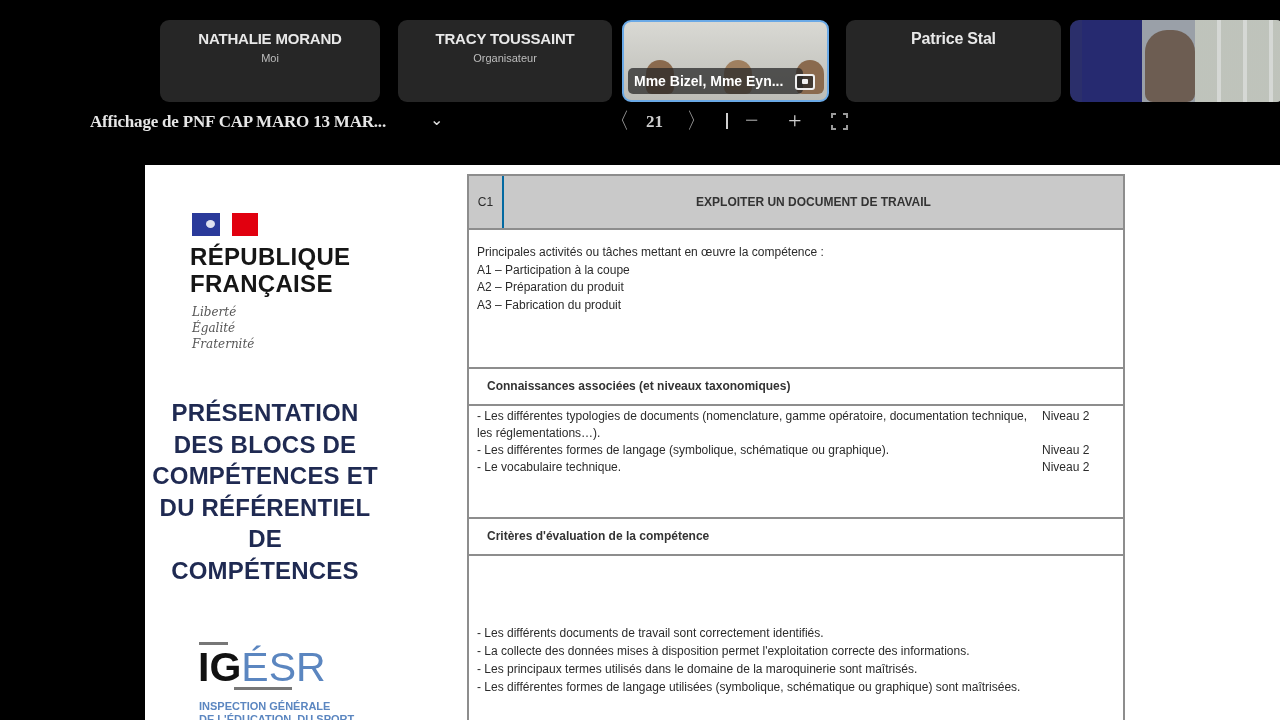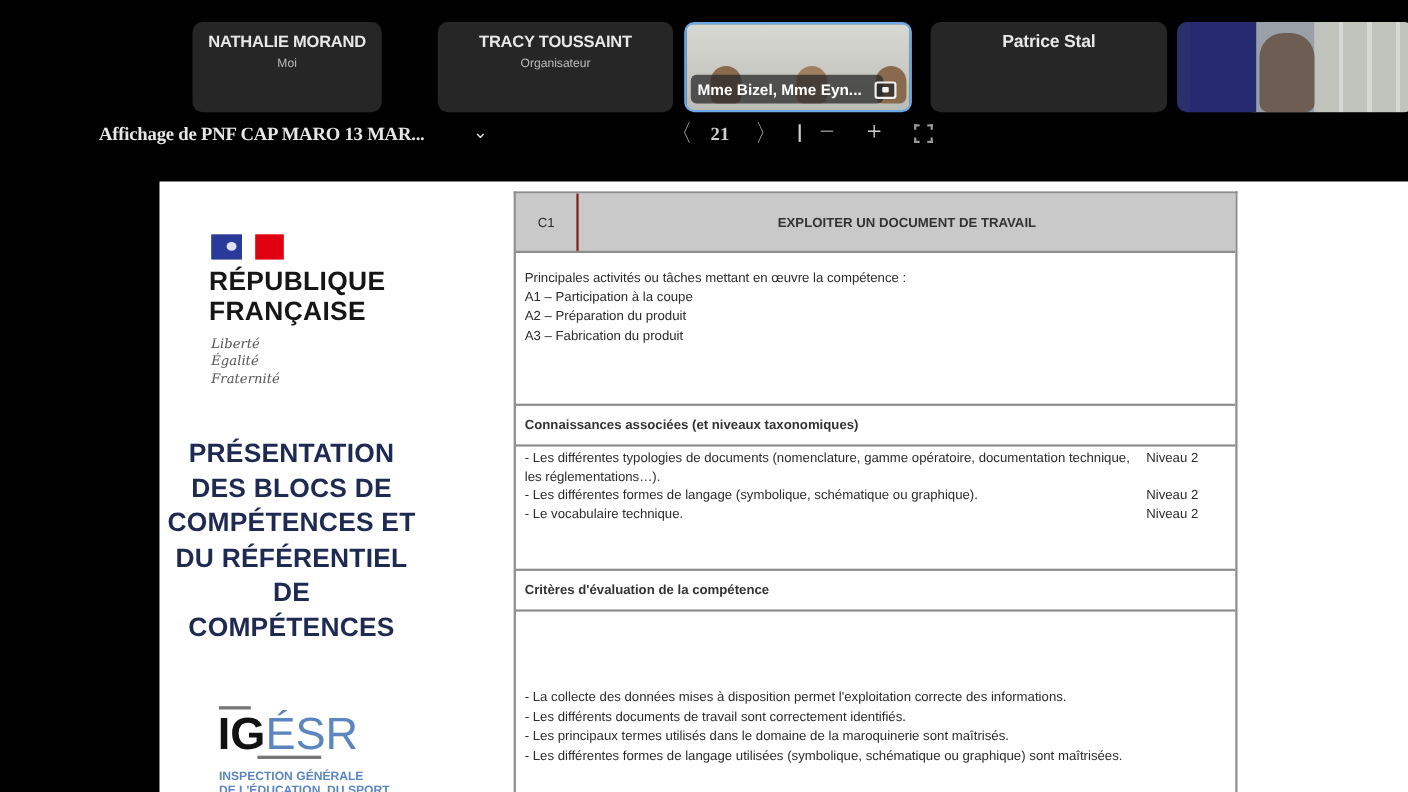--- a/index.html
+++ b/index.html
@@ -83,7 +83,7 @@
 <body>
 
 <div class="strip">
-  <div class="tile" style="left:175px;width:172px;">
+  <div class="tile" style="left:160px;width:220px;">
     <span class="name">NATHALIE MORAND</span>
     <span class="role">Moi</span>
   </div>

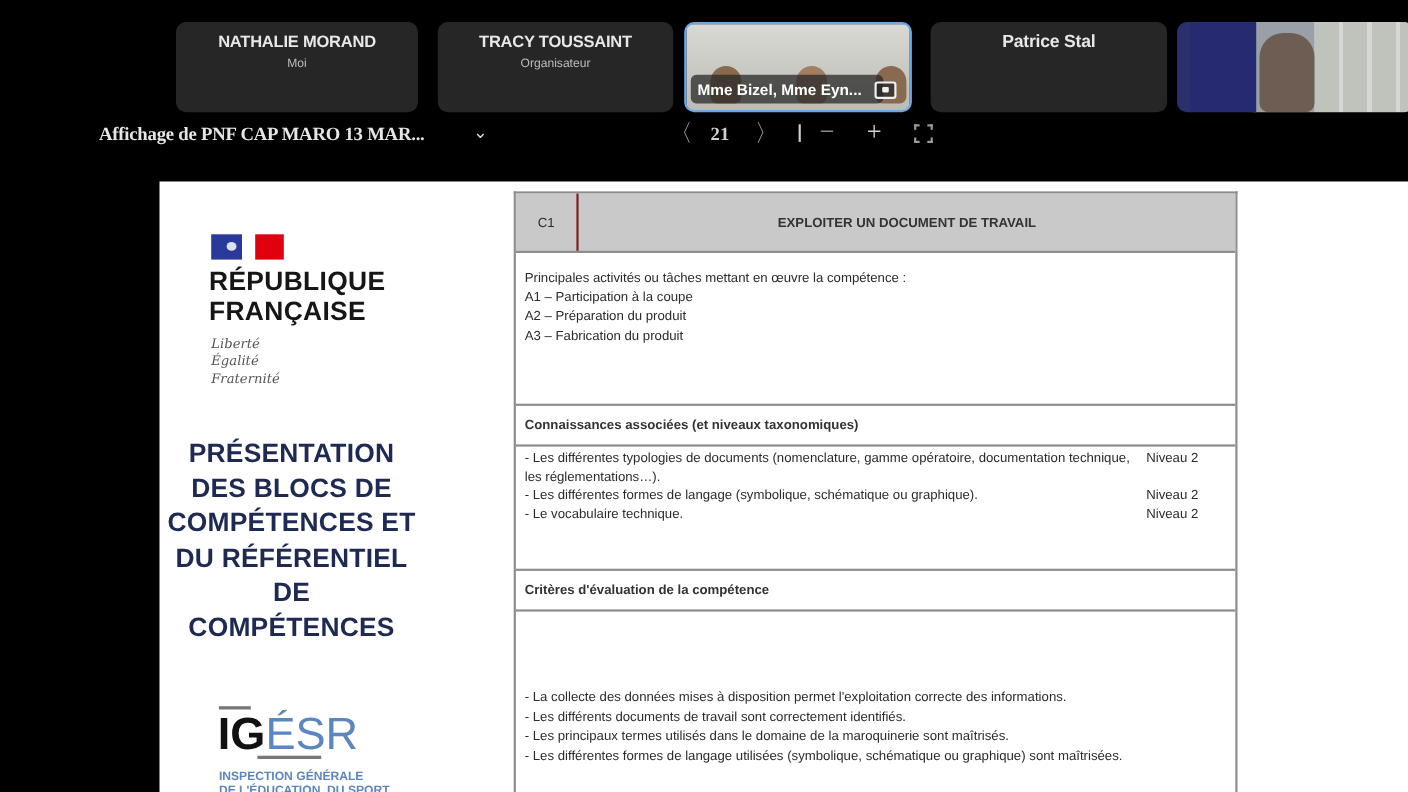--- a/index.html
+++ b/index.html
@@ -69,7 +69,7 @@
     .table { position: absolute; left: 322px; top: 9px; width: 658px; border: 2px solid #8d8d8d; border-bottom: none; }
     .row { position: relative; border-bottom: 2px solid #8d8d8d; font-size: 12px; color: #2b2b2b; }
     .row-head { height: 54px; background: #c9c9c9; display: flex; }
-    .row-head .code { width: 57px; border-right: 2px solid #7f1d1d; text-align: center; line-height: 52px; }
+    .row-head .code { width: 35px; border-right: 2px solid #0369a1; text-align: center; line-height: 52px; }
     .row-head .title { flex: 1; text-align: center; line-height: 52px; font-weight: bold; color: #333; }
     .row-activities { height: 139px; padding: 14px 8px; line-height: 17.5px; }
     .row-sub { height: 37px; padding: 0 8px; line-height: 35px; font-weight: bold; color: #333; }

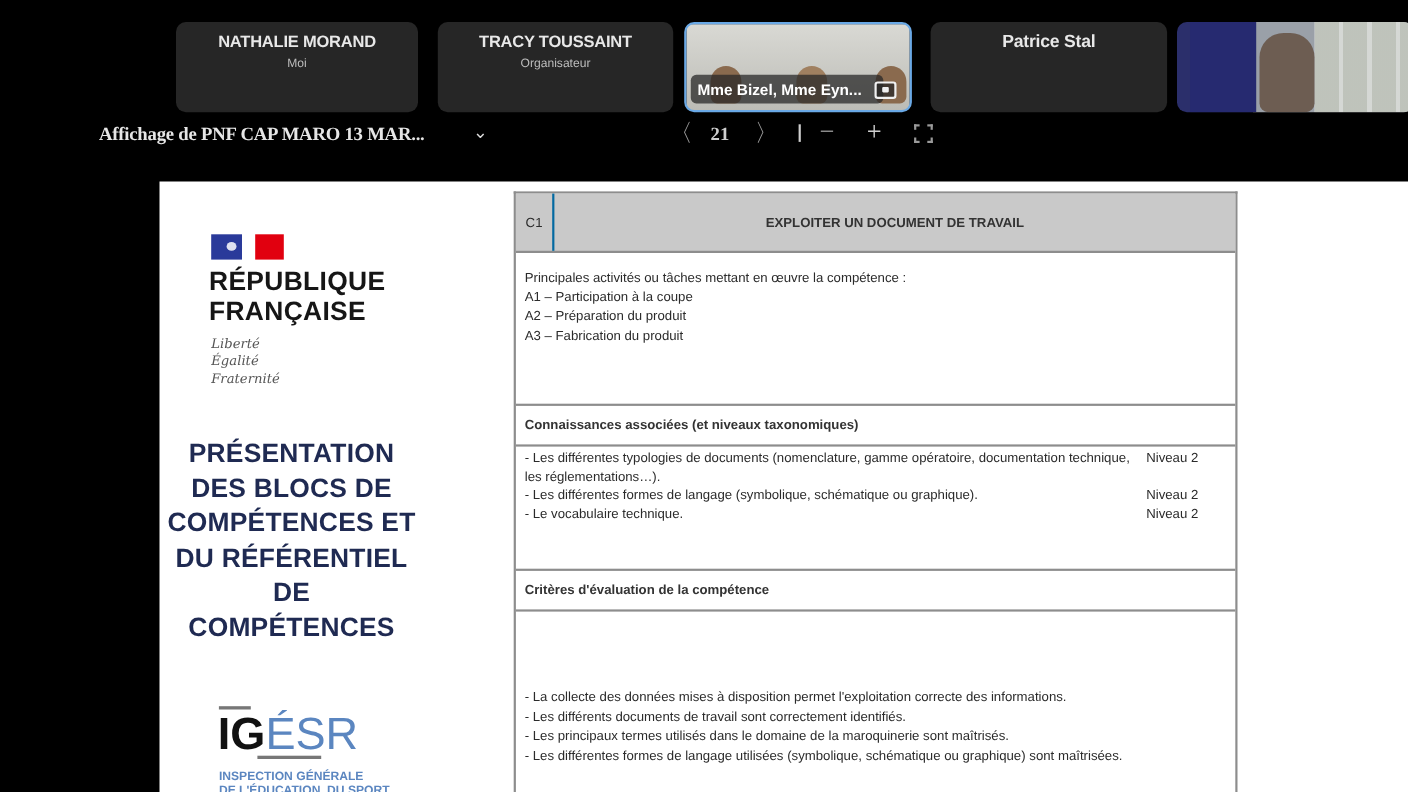--- a/index.html
+++ b/index.html
@@ -72,7 +72,7 @@
     .row-head .code { width: 35px; border-right: 2px solid #0369a1; text-align: center; line-height: 52px; }
     .row-head .title { flex: 1; text-align: center; line-height: 52px; font-weight: bold; color: #333; }
     .row-activities { height: 139px; padding: 14px 8px; line-height: 17.5px; }
-    .row-sub { height: 37px; padding: 0 8px; line-height: 35px; font-weight: bold; color: #333; }
+    .row-sub { height: 37px; padding: 0 18px; line-height: 35px; font-weight: bold; color: #333; }
     .row-knowledge { height: 113px; padding: 2px 8px; line-height: 17px; }
     .kline { display: flex; }
     .kline .txt { width: 565px; }

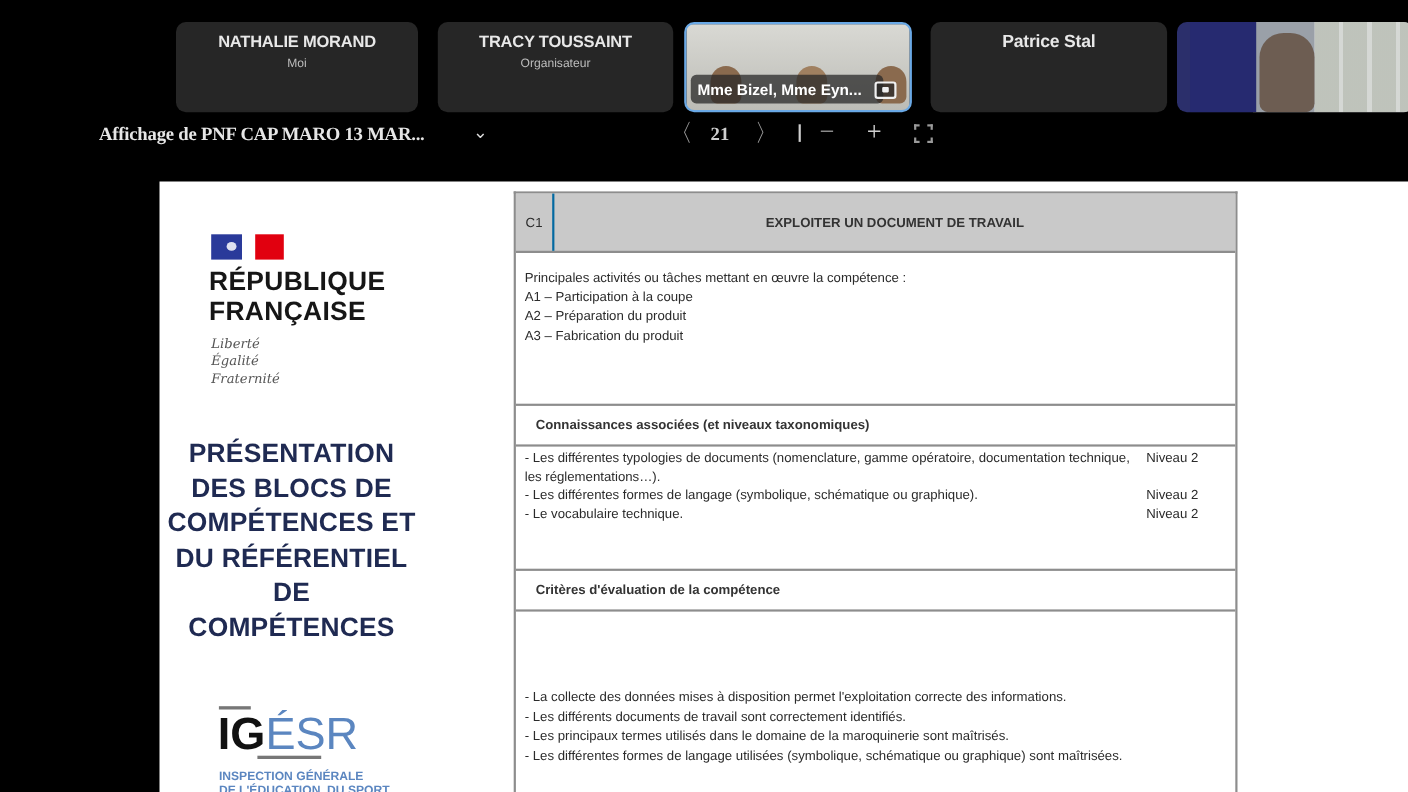--- a/index.html
+++ b/index.html
@@ -189,8 +189,8 @@
     </div>
     <div class="row row-sub">Critères d'évaluation de la compétence</div>
     <div class="row row-criteria">
+      <div>- Les différents documents de travail sont correctement identifiés.</div>
       <div>- La collecte des données mises à disposition permet l'exploitation correcte des informations.</div>
-      <div>- Les différents documents de travail sont correctement identifiés.</div>
       <div>- Les principaux termes utilisés dans le domaine de la maroquinerie sont maîtrisés.</div>
       <div>- Les différentes formes de langage utilisées (symbolique, schématique ou graphique) sont maîtrisées.</div>
     </div>

